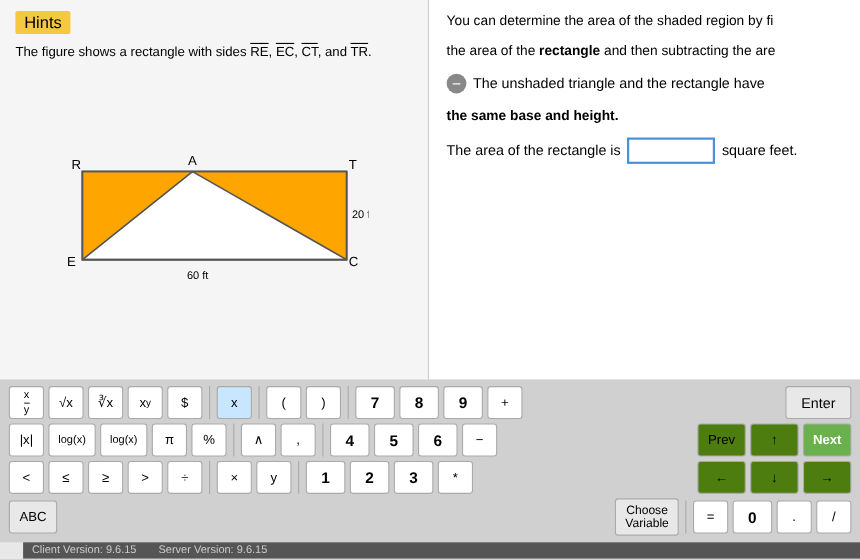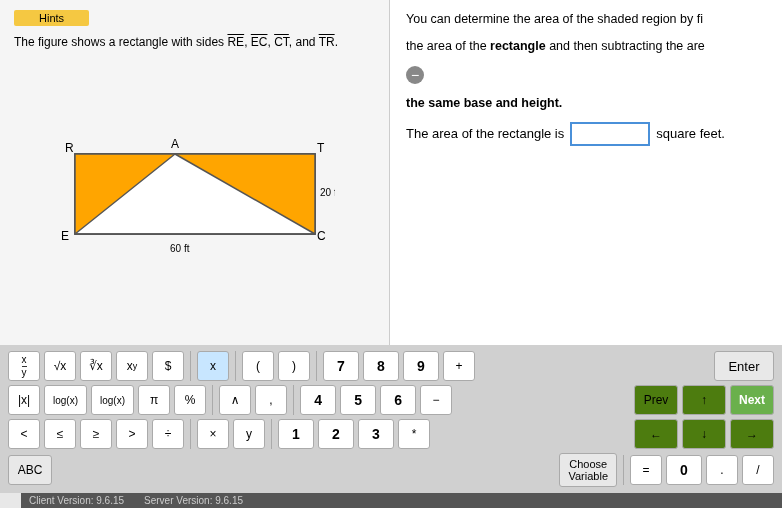--- a/index.html
+++ b/index.html
@@ -37,8 +37,8 @@
     .hints-btn {
       background: #f5c842;
       border: none;
-      padding: 2px 25px;
-      font-size: 11px;
+      padding: 2px 8px;
+      font-size: 15px;
       cursor: pointer;
       border-radius: 2px;
       width: fit-content;

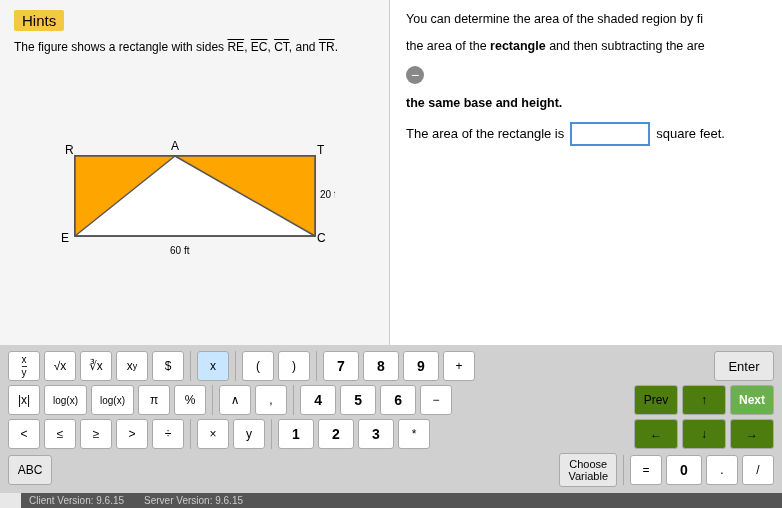--- a/index.html
+++ b/index.html
@@ -276,6 +276,7 @@
       </p>
       <div class="answer-row">
         <div class="minus-circle">−</div>
+        <span>The unshaded triangle and the rectangle have</span>
       </div>
       <p>
         <strong>the same base and height.</strong>

